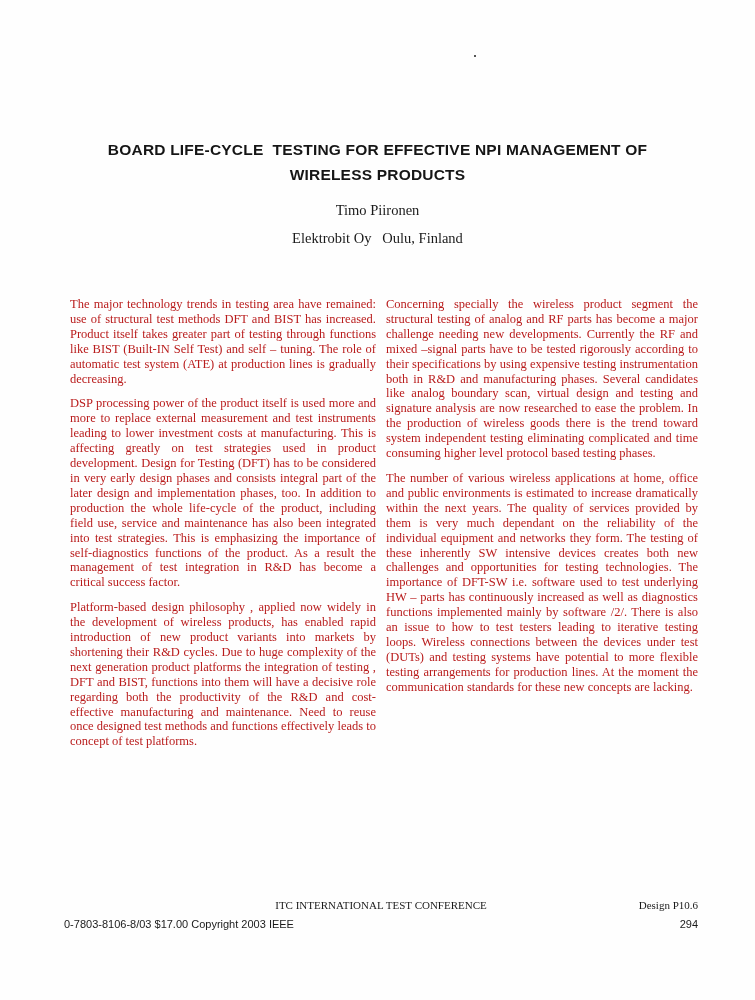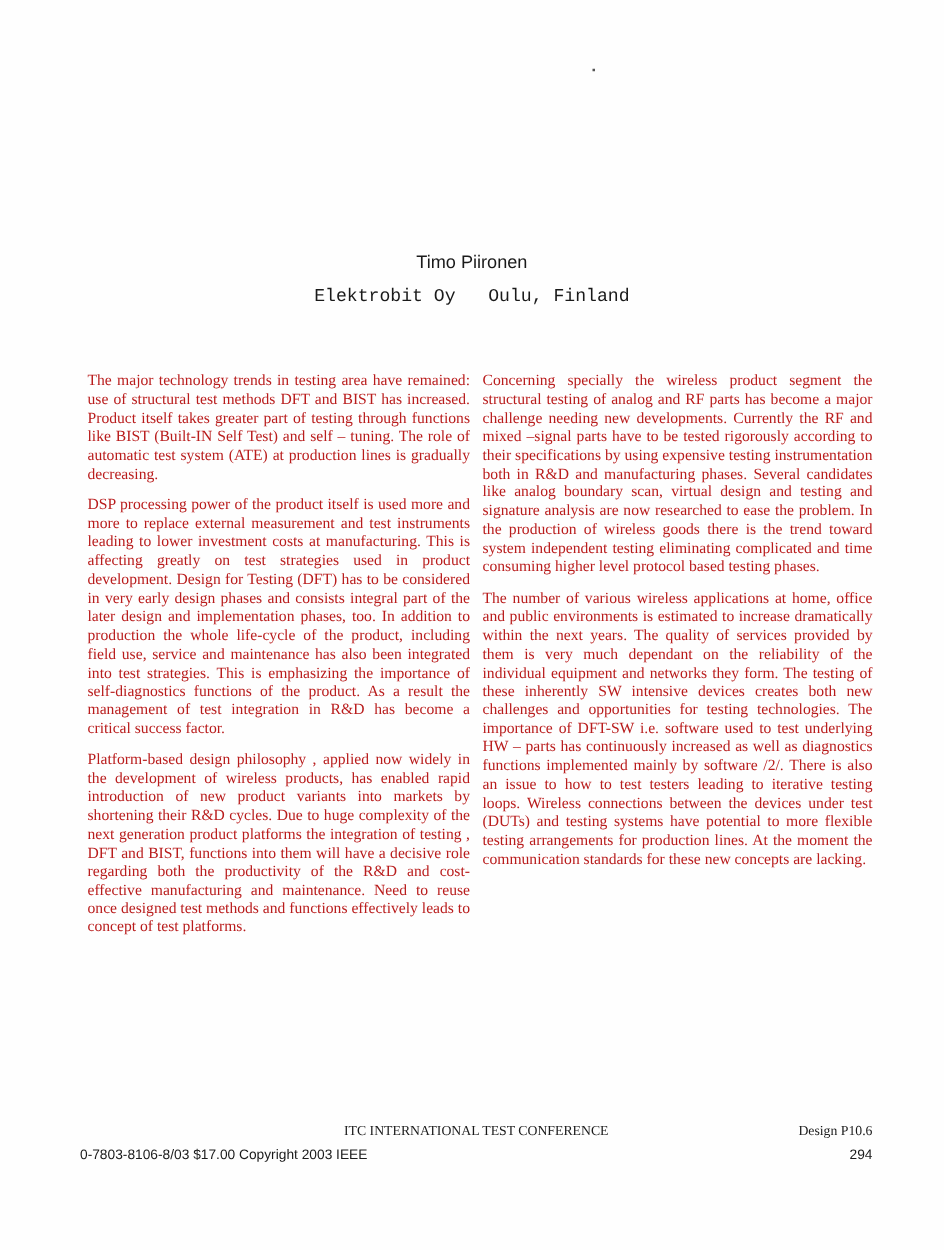--- a/index.html
+++ b/index.html
@@ -126,6 +126,10 @@
 
   <div class="artifact-dot"></div>
 
+  <div class="title-block">
+    <div class="title-line">BOARD LIFE-CYCLE  TESTING FOR EFFECTIVE NPI MANAGEMENT OF</div>
+    <div class="title-line">WIRELESS PRODUCTS</div>
+  </div>
 
   <div class="author-line">Timo Piironen</div>
 

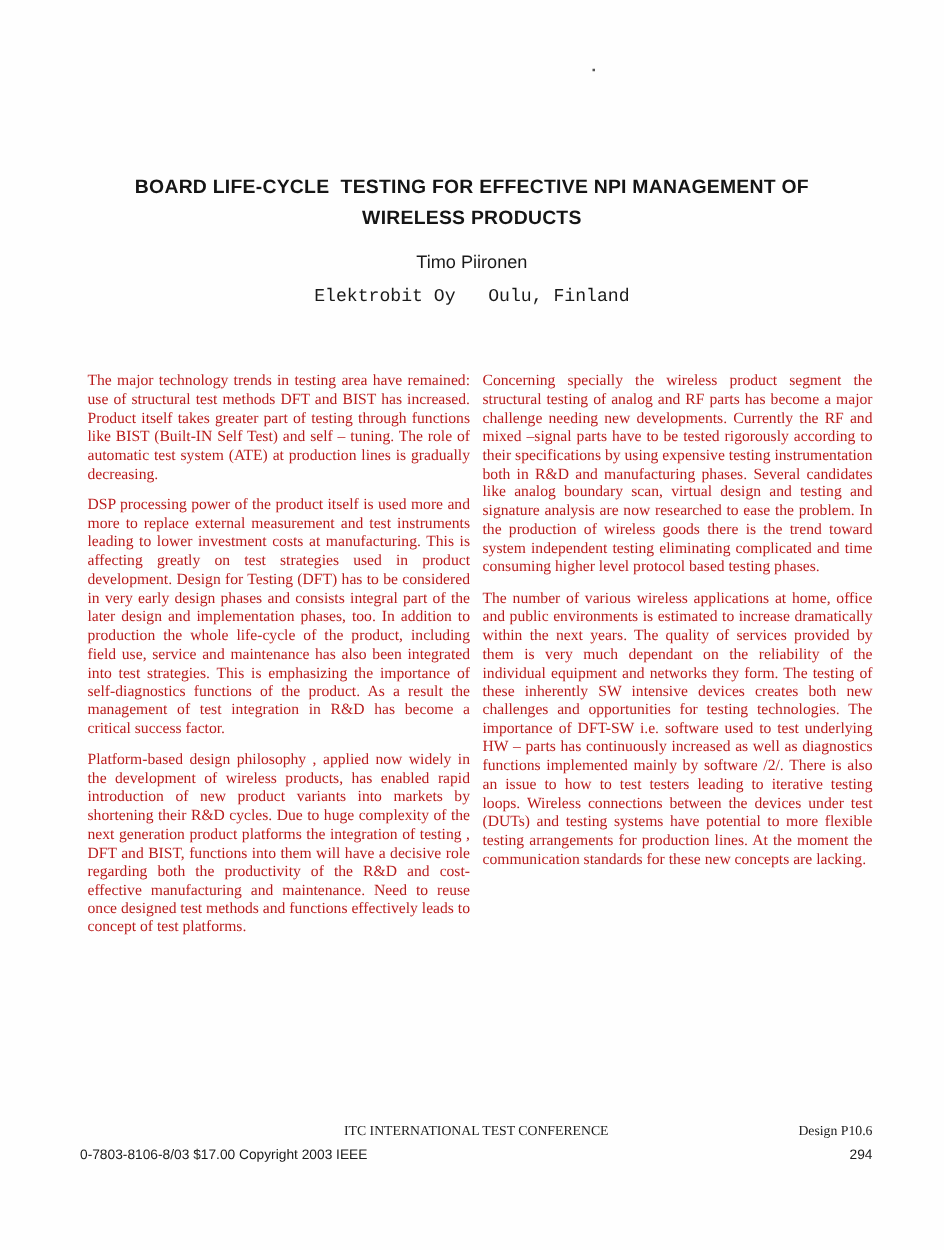--- a/index.html
+++ b/index.html
@@ -43,7 +43,7 @@
     left: 0;
     right: 0;
     text-align: center;
-    font-family: Liberation Sans, sans-serif;
+    font-family: Liberation Serif, serif;
     font-size: 14.5px;
     color: #1a1a1a;
   }

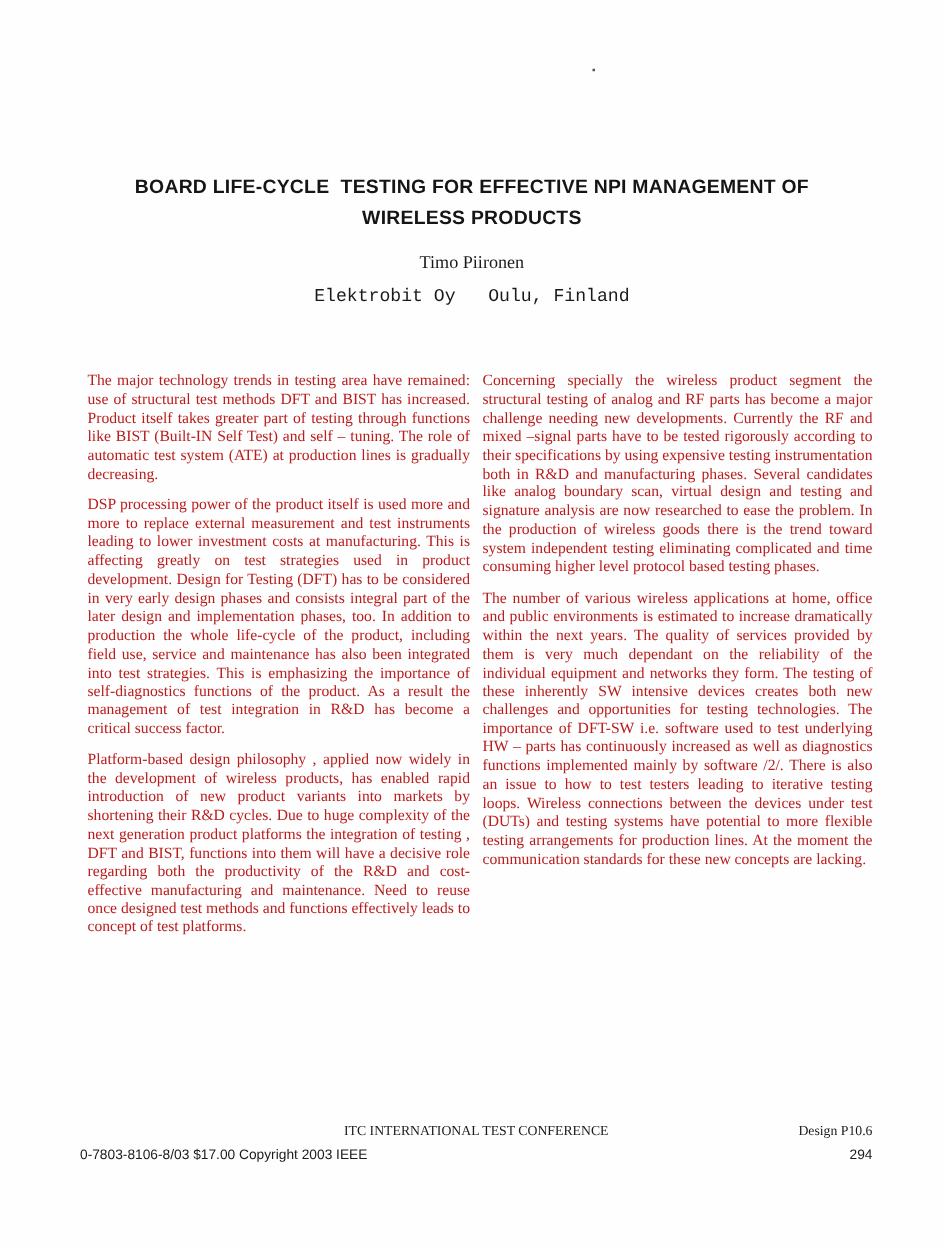--- a/index.html
+++ b/index.html
@@ -53,7 +53,7 @@
     left: 0;
     right: 0;
     text-align: center;
-    font-family: Liberation Mono, monospace;
+    font-family: Liberation Serif, serif;
     font-size: 14.5px;
     color: #1a1a1a;
     white-space: pre;

